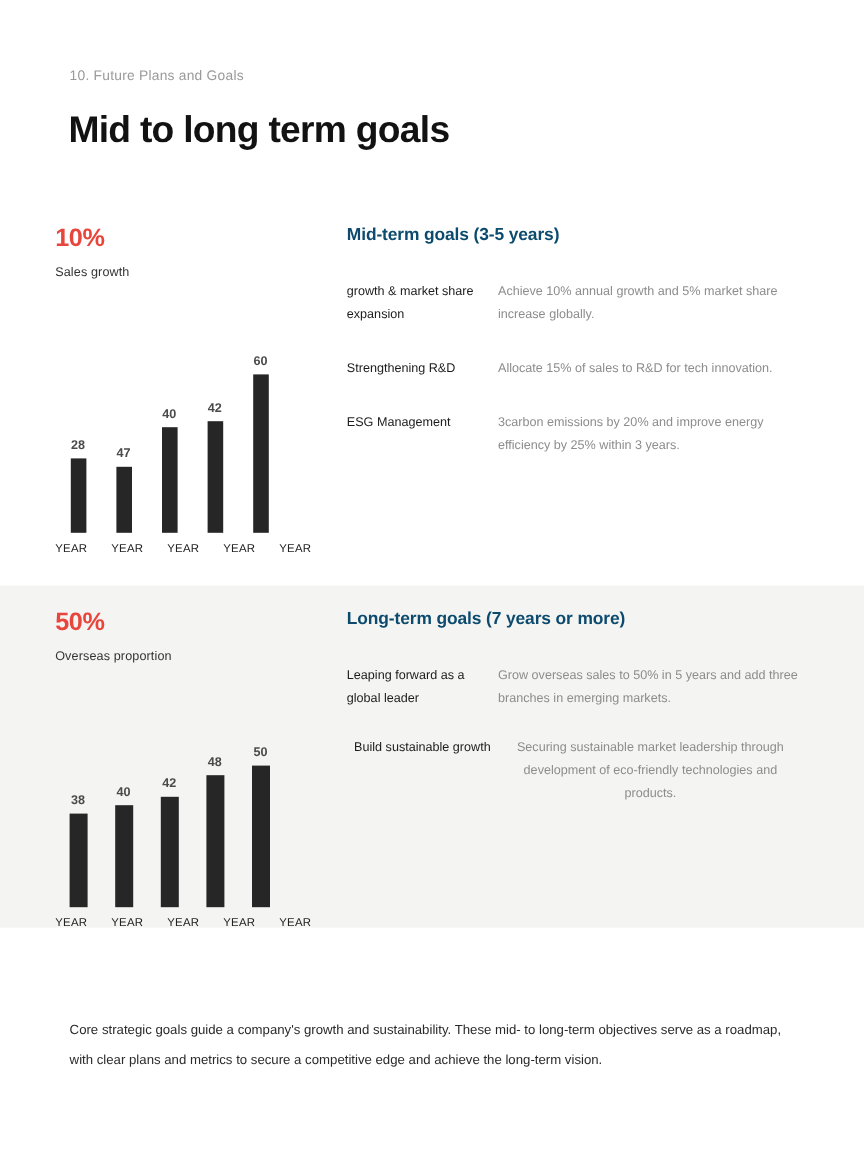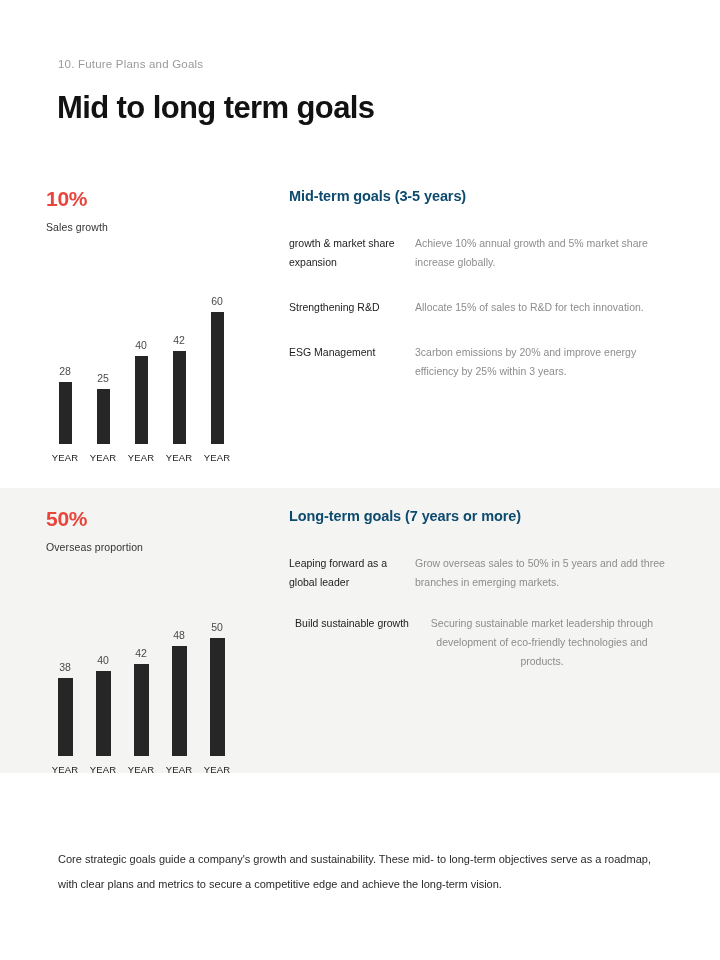--- a/index.html
+++ b/index.html
@@ -112,6 +112,7 @@
     color: #4a4a4a;
     margin-bottom: 6px;
     line-height: 1;
+    font-weight: bold;
   }
 
   .bar {

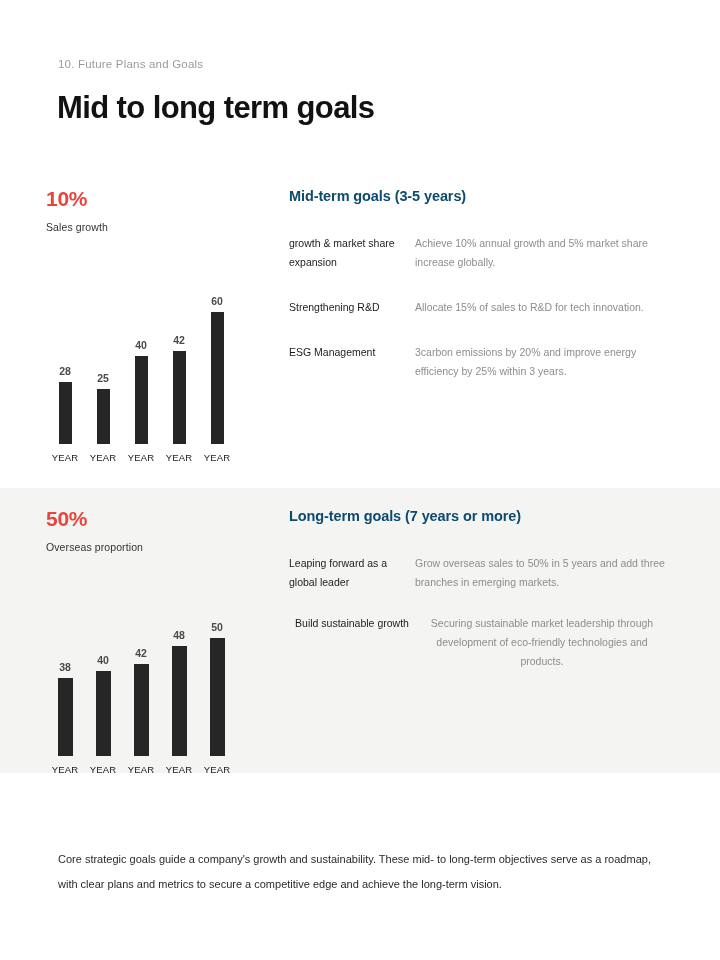--- a/index.html
+++ b/index.html
@@ -210,7 +210,7 @@
             <div class="bar" style="height:62px"></div>
           </div>
           <div class="bar-slot">
-            <span class="bar-value">25</span>
+            <span class="bar-value">47</span>
             <div class="bar" style="height:55px"></div>
           </div>
           <div class="bar-slot">

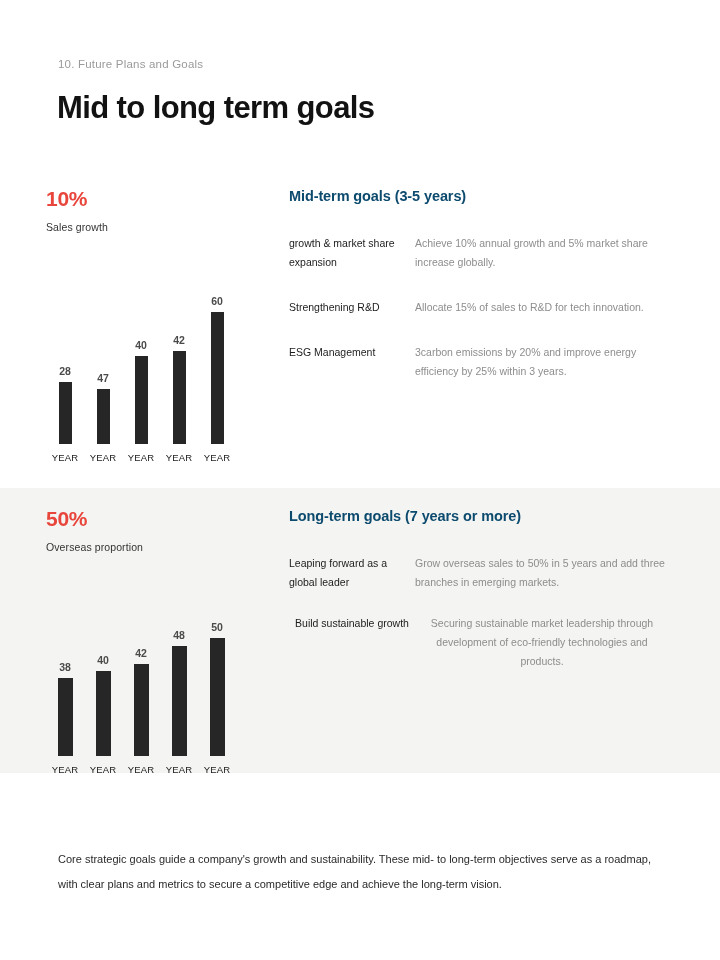--- a/index.html
+++ b/index.html
@@ -127,6 +127,7 @@
     bottom: 0;
     width: 190px;
     display: flex;
+    gap: 20px;
   }
 
   .axis-tick {

